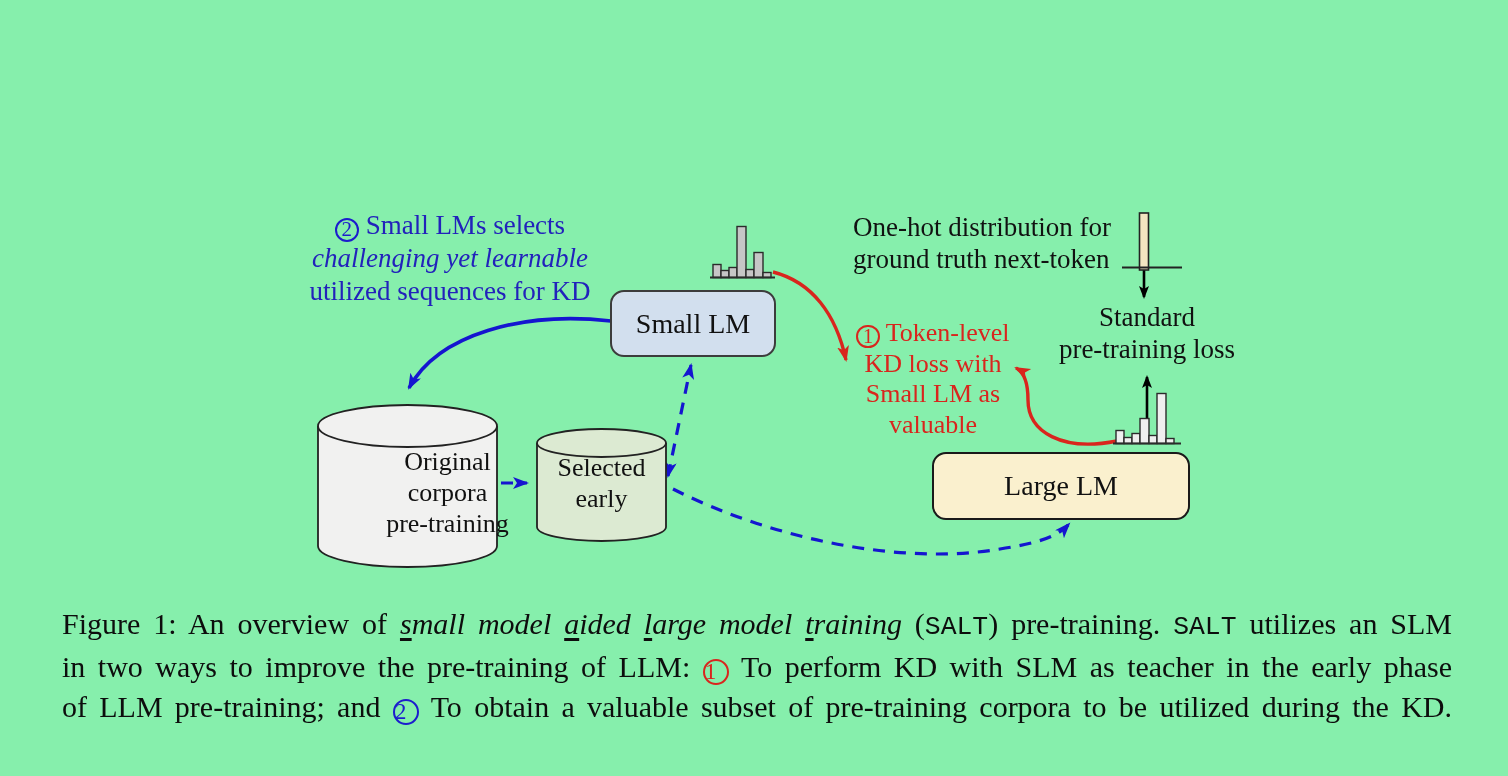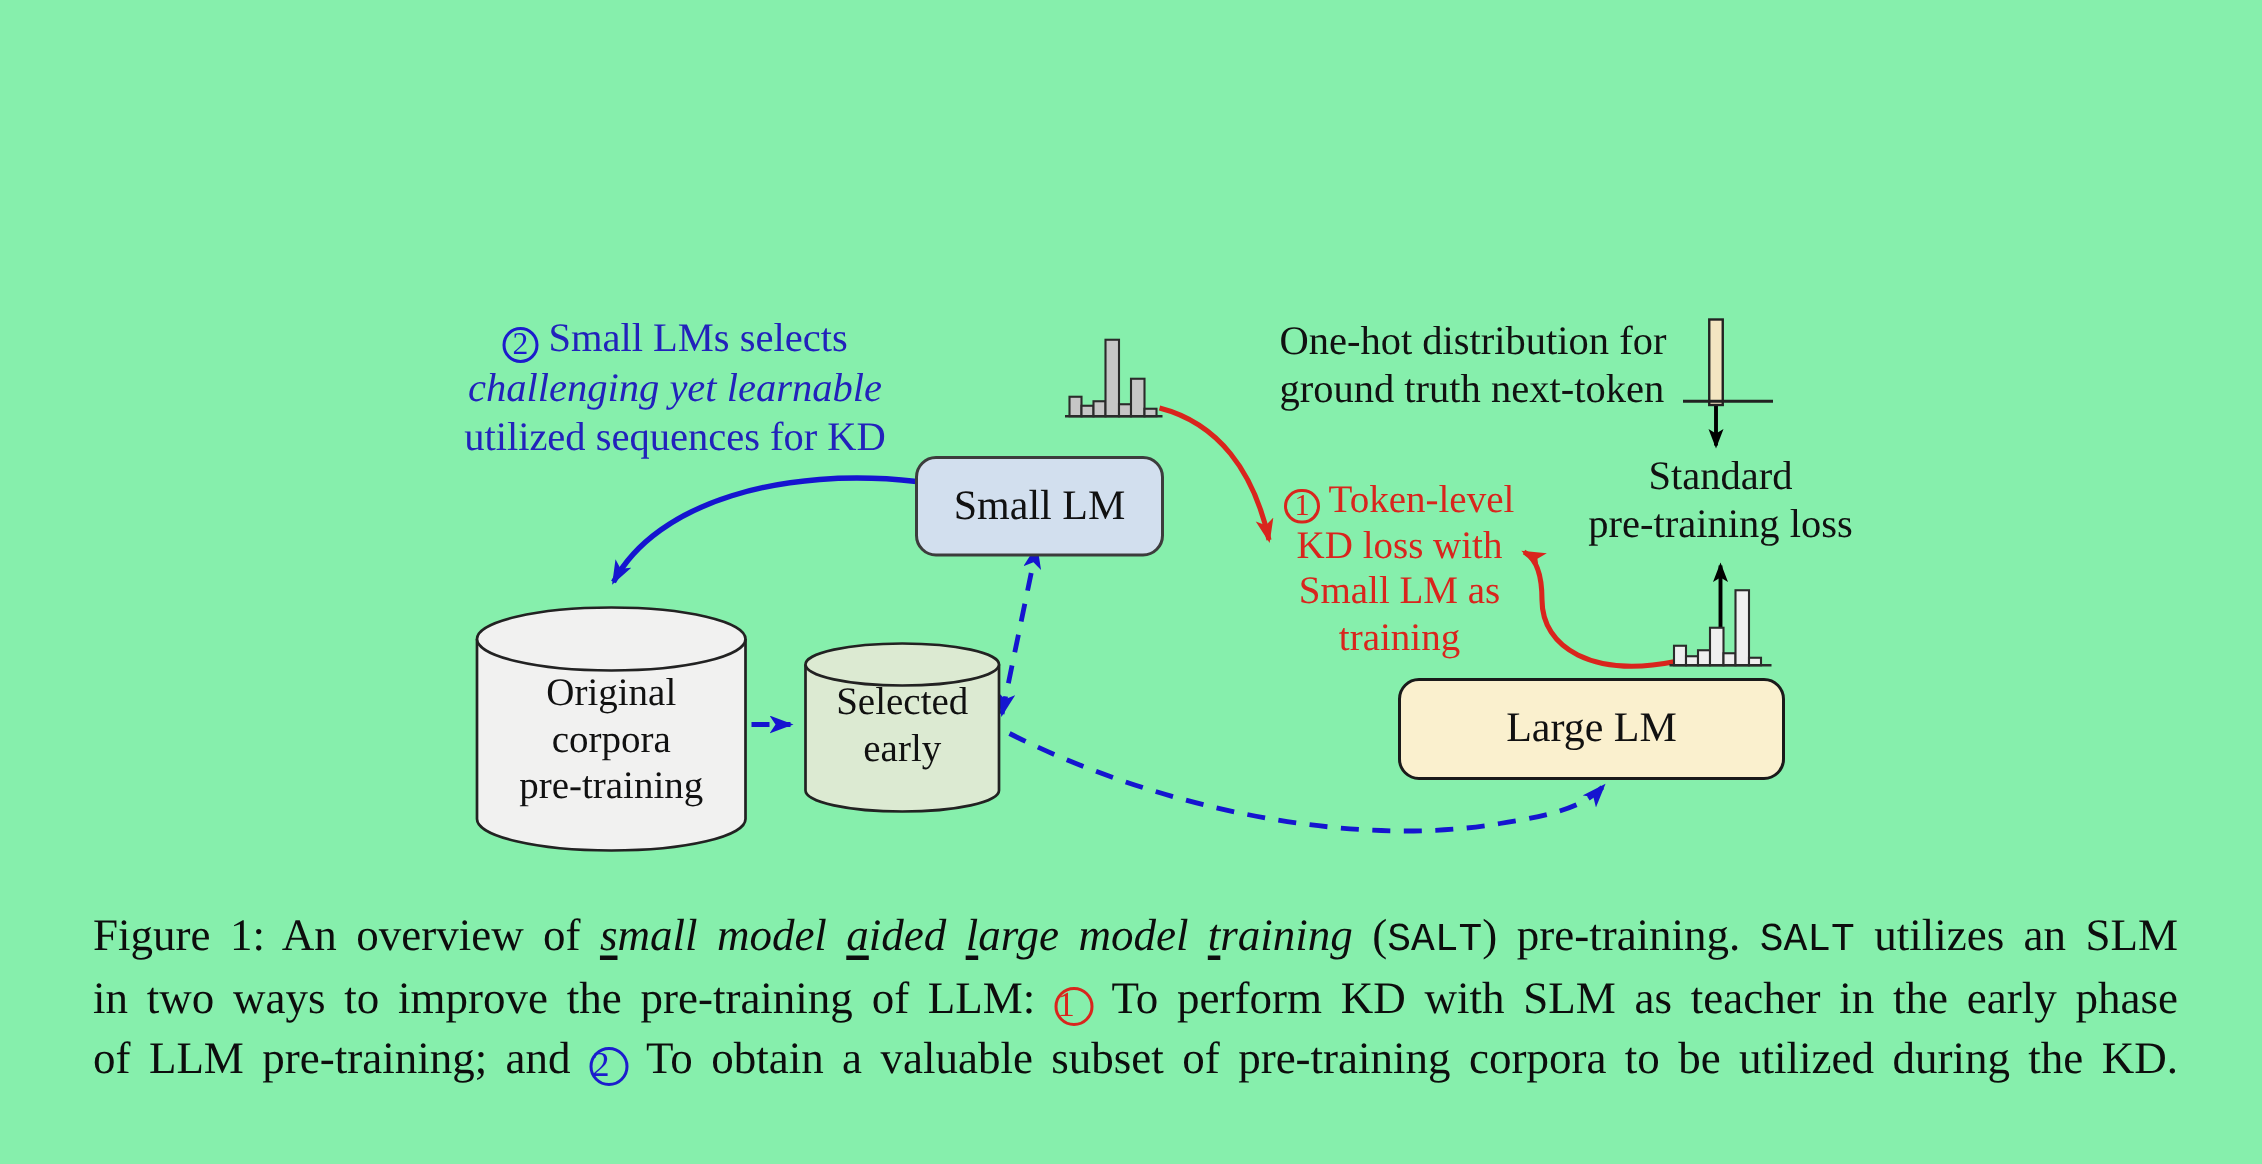--- a/index.html
+++ b/index.html
@@ -23,7 +23,7 @@
   
   .model-box{z-index:2;display:flex;align-items:center;justify-content:center;
     font-size:28px;border-radius:14px;box-sizing:border-box;}
-  .small-lm{left:610px;top:304px;width:166px;height:67px;
+  .small-lm{left:610px;top:290px;width:166px;height:67px;
     background:#d2dfee;border:2px solid #3c3c3c;}
   .large-lm{left:932px;top:452px;width:258px;height:68px;
     background:#faf0ce;border:2px solid #1a1a1a;}

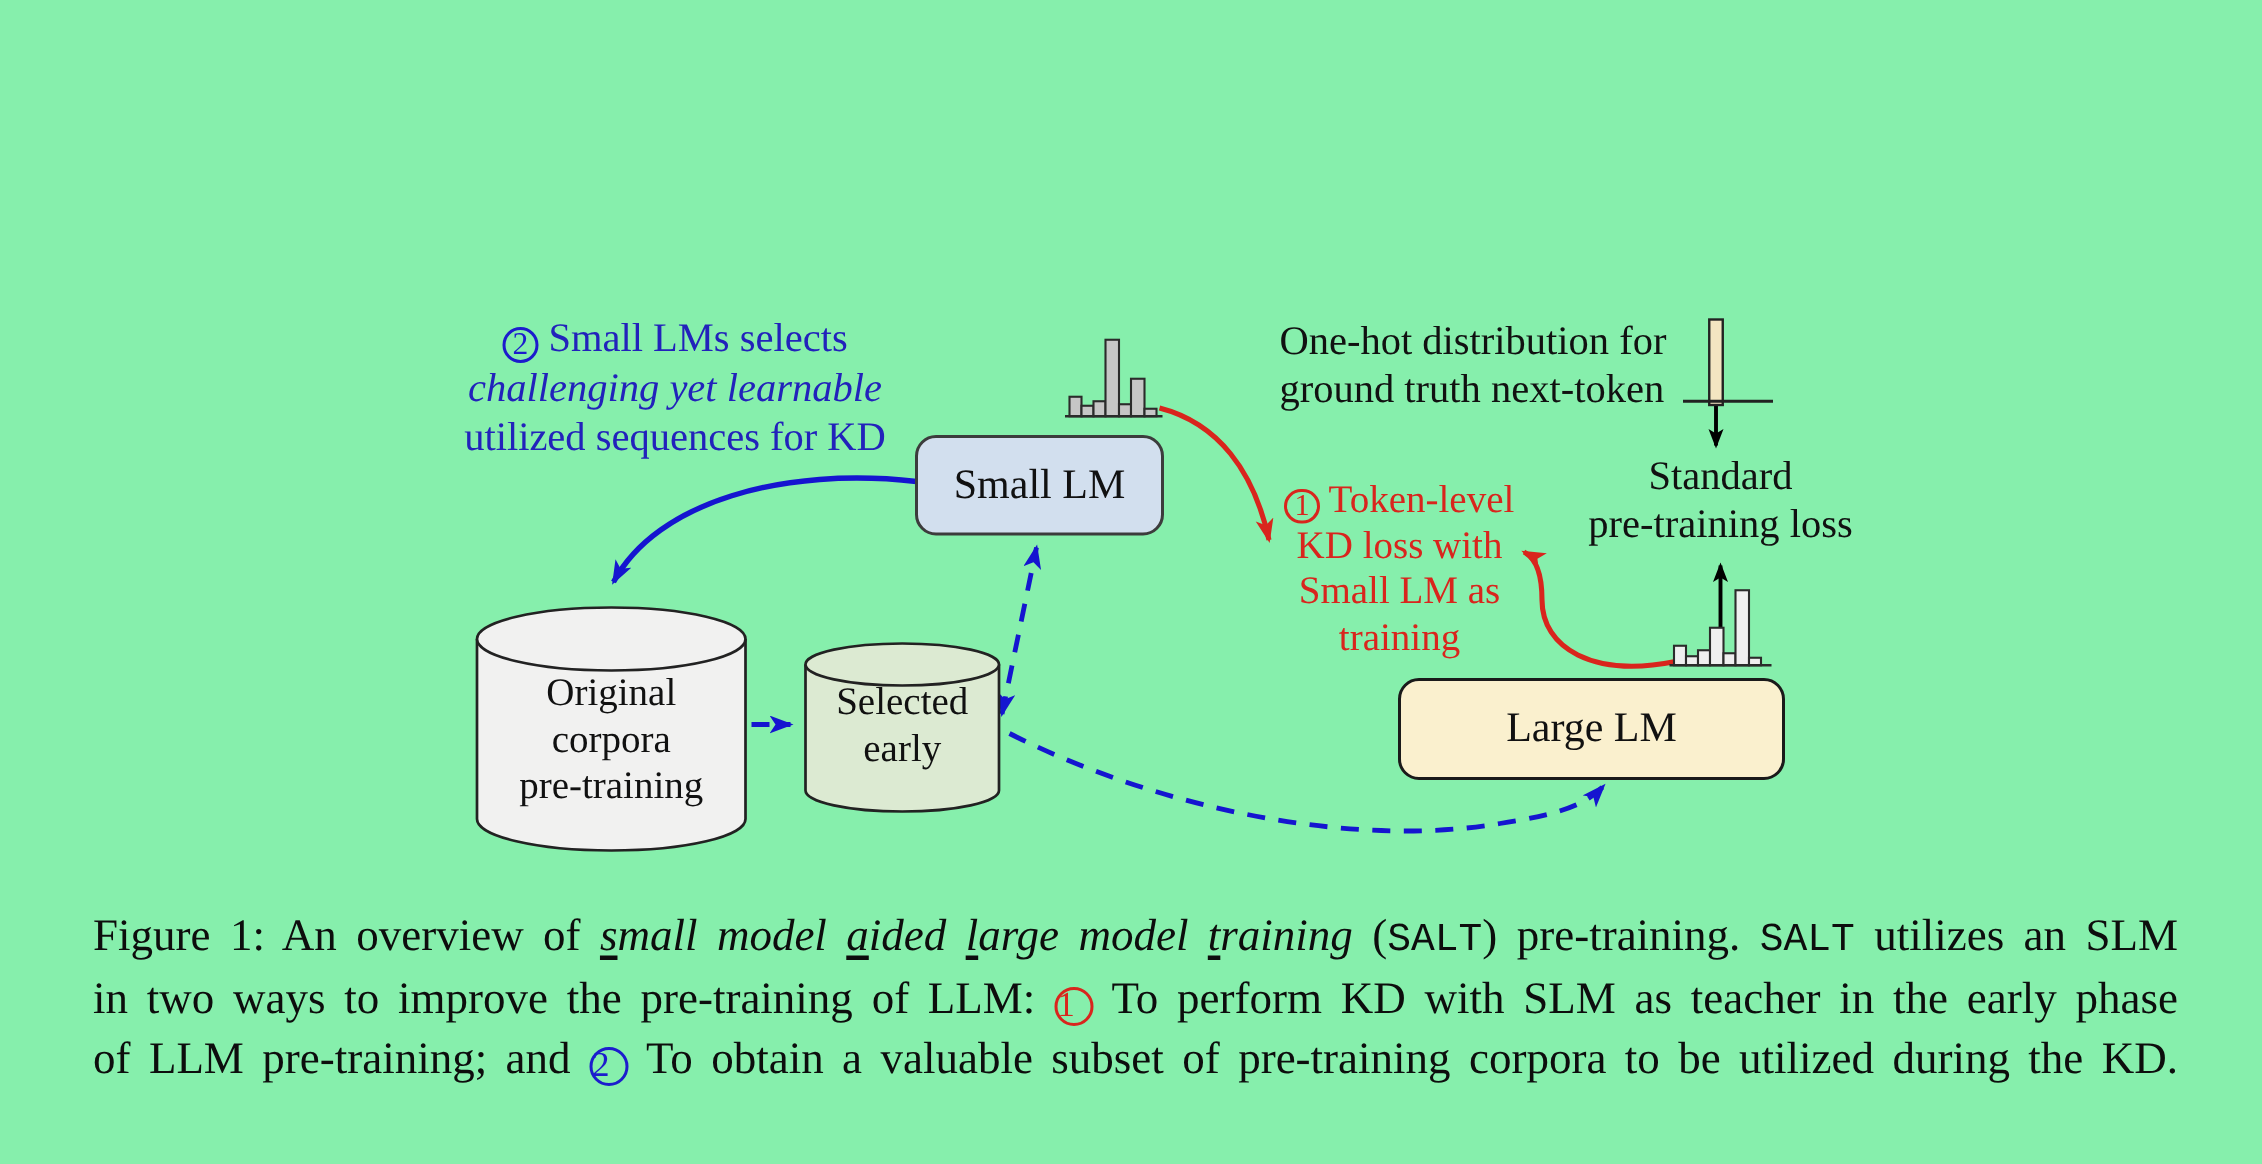--- a/index.html
+++ b/index.html
@@ -130,7 +130,7 @@
     <div><span class="circ red-circ">1</span><span> Token-level</span></div>
     <div>KD loss with</div>
     <div>Small LM as</div>
-    <div>training</div>
+    <div>valuable</div>
   </div>
 
   <div class="abs txt std-label">

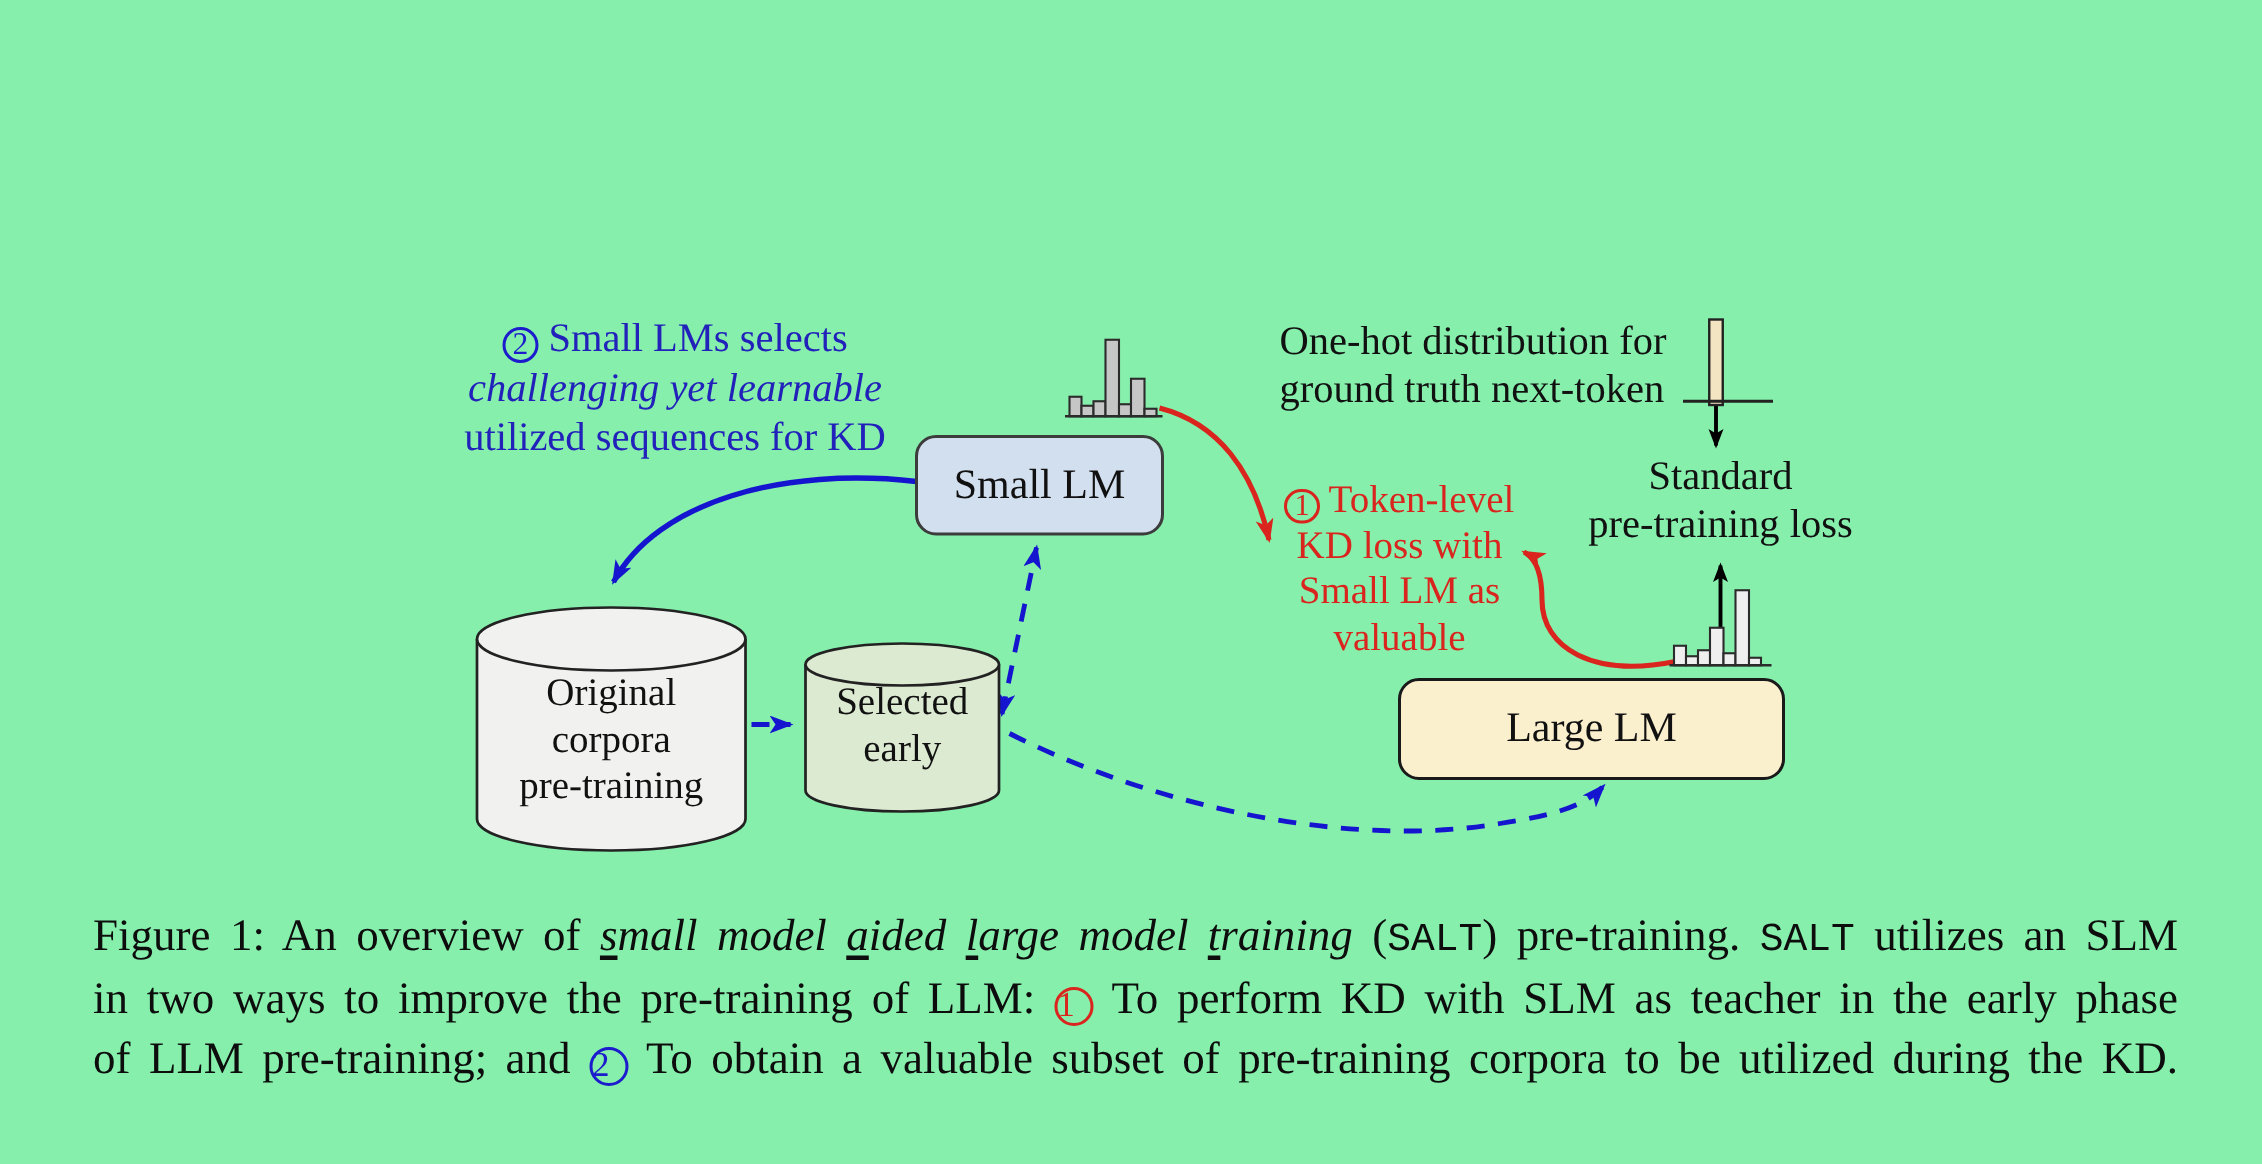--- a/index.html
+++ b/index.html
@@ -29,7 +29,7 @@
     background:#faf0ce;border:2px solid #1a1a1a;}
   
   .cyl-label{z-index:3;text-align:center;font-size:26px;line-height:31px;color:#111;}
-  .orig-label{left:318px;top:446px;width:179px;}
+  .orig-label{left:318px;top:446px;width:179px;padding-left:40px;}
   .sel-label{left:537px;top:452px;width:129px;}
   
   .circ{display:inline-block;width:0.95em;height:0.95em;border:2px solid currentColor;

